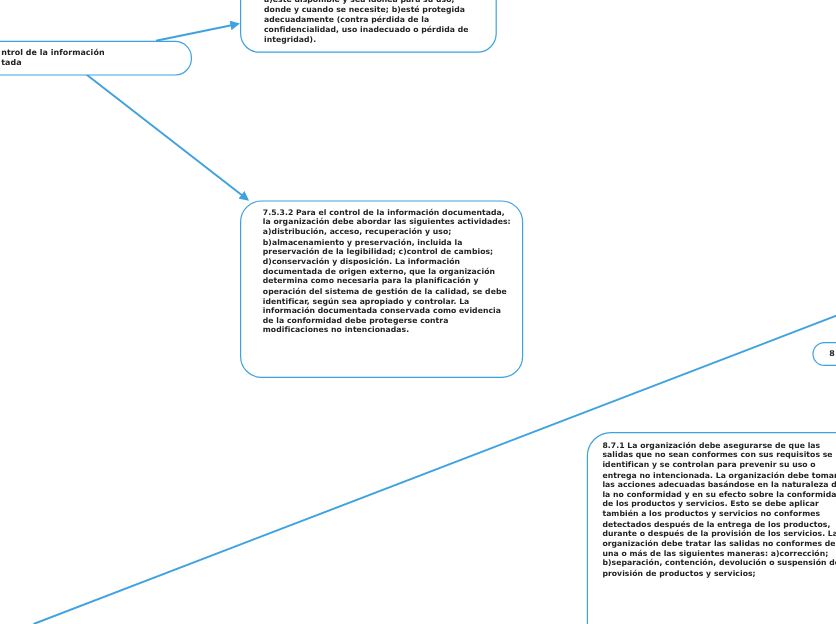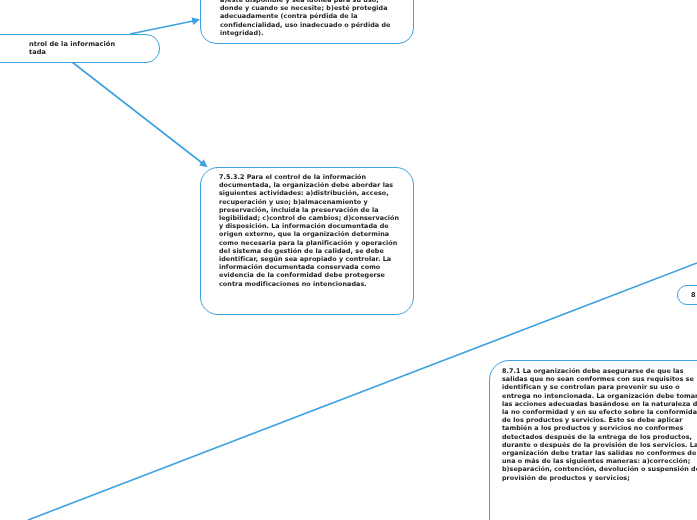--- a/index.html
+++ b/index.html
@@ -44,7 +44,7 @@
   </svg>
 
   <div class="node" id="node-main">
-    <span class="txt" style="white-space:pre-line;margin-left:28px;">ntrol de la información
+    <span class="txt" style="white-space:pre-line;">ntrol de la información
 tada</span>
   </div>
 

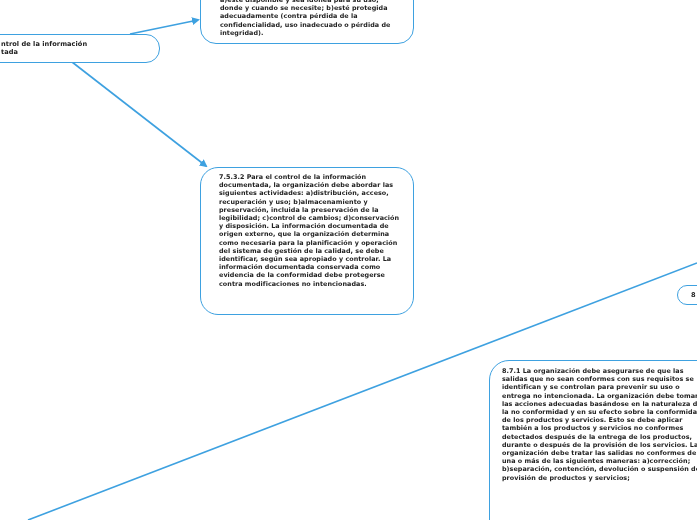--- a/index.html
+++ b/index.html
@@ -24,7 +24,7 @@
     #node-main { left:-30px; top:34px; width:190px; height:29px; border-radius:14px; padding:5px 0 0 30px; font-size:6.6px; line-height:8px; }
     #node-top { left:200px; top:-40px; width:214px; height:84px; border-radius:16px; padding:0 10px 0 19px; }
     #node-top .txt { position:absolute; left:19px; right:10px; bottom:6px; }
-    #node-7532 { left:200px; top:167px; width:214px; height:148px; border-radius:18px; padding:5px 9px 0 18px; }
+    #node-7532 { left:200px; top:167px; width:236px; height:148px; border-radius:18px; padding:5px 9px 0 18px; }
     #node-8 { left:677px; top:285px; width:60px; height:20px; border-radius:10px; padding:5px 0 0 13px; font-size:6.6px; }
     #node-871 { left:489px; top:360px; width:230px; height:190px; border-radius:20px; padding:6px 10px 0 12px; }
   </style>

